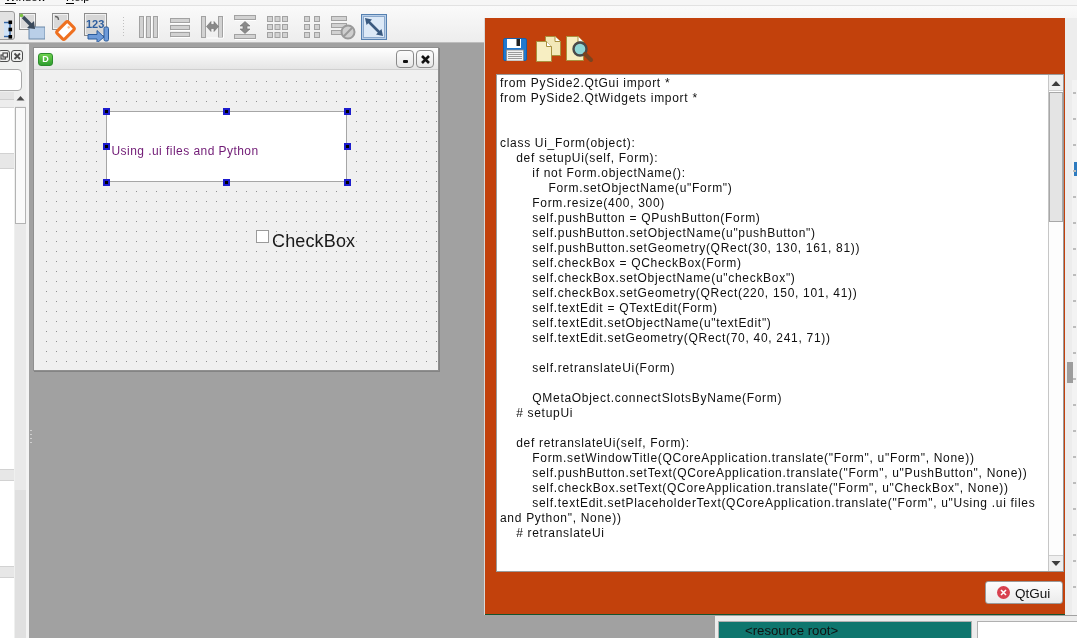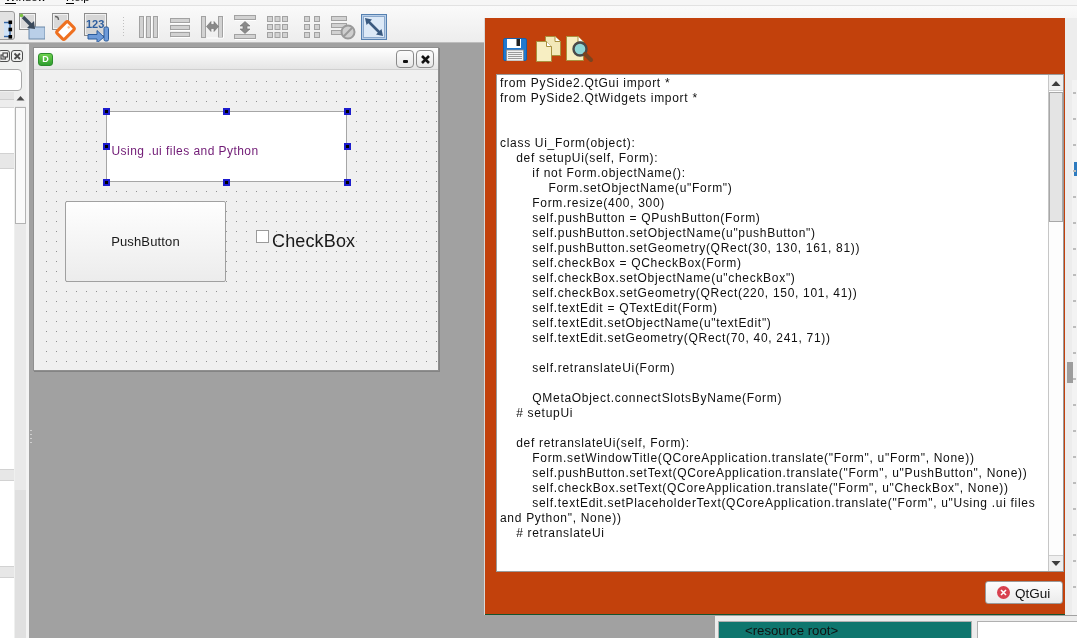--- a/index.html
+++ b/index.html
@@ -201,7 +201,6 @@
 
     <div class="handles"></div>
 
-    <div class="abs" style="left:31px;top:130px;width:161px;height:81px;background:linear-gradient(#fefefe,#ececec);border:1px solid #a0a0a0;border-radius:2px;text-align:center;line-height:80px;font-size:13px;letter-spacing:0.15px;color:#1a1a1a;">PushButton</div>
 
     <div class="abs" style="left:222px;top:159px;width:13px;height:13px;background:#fff;border:1px solid #9a9a9a;"></div>
     <div class="abs" style="left:238px;top:160px;font-size:18px;letter-spacing:0.15px;color:#1a1a1a;">CheckBox</div>

